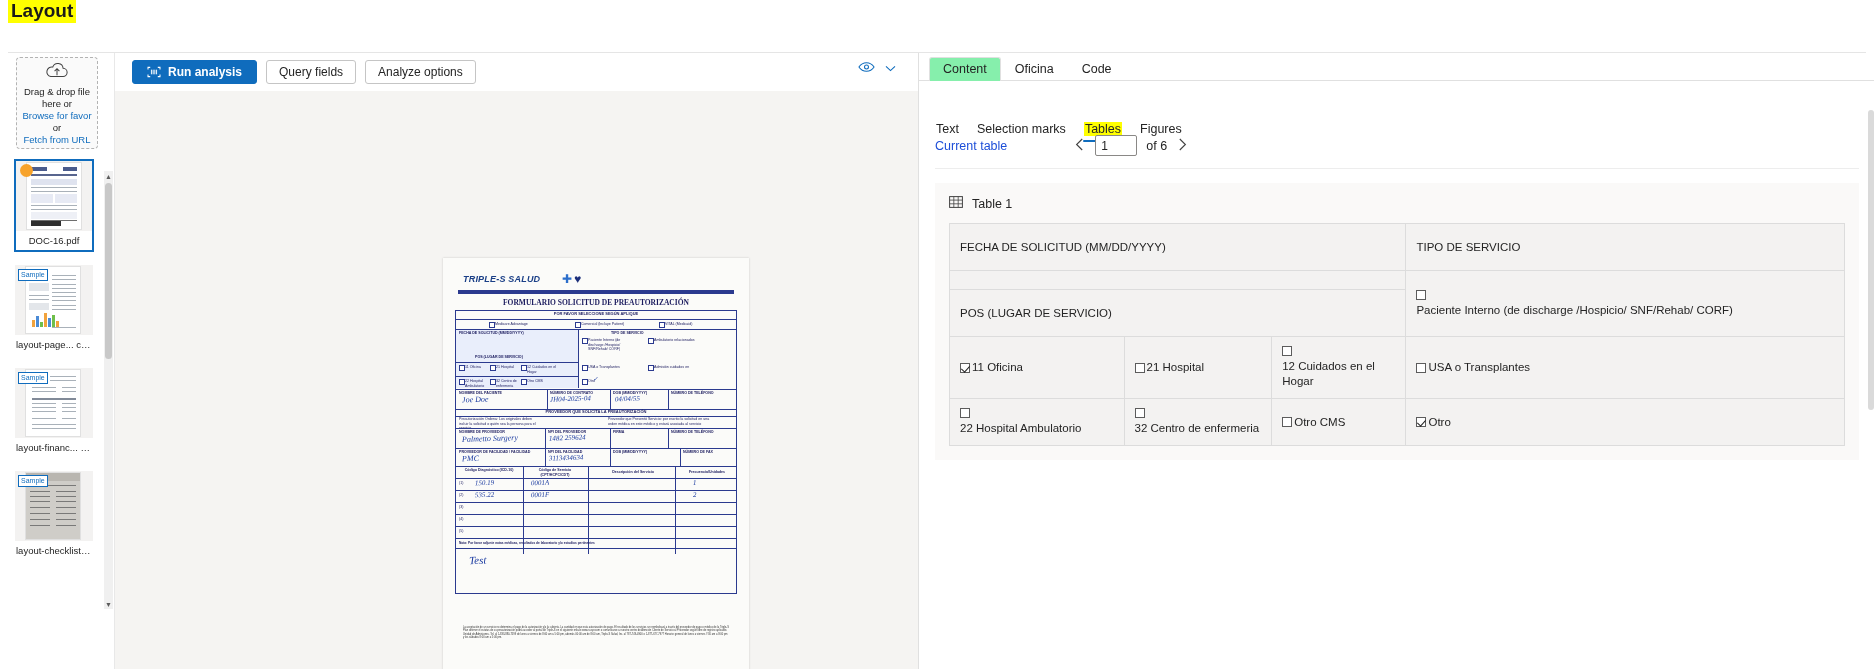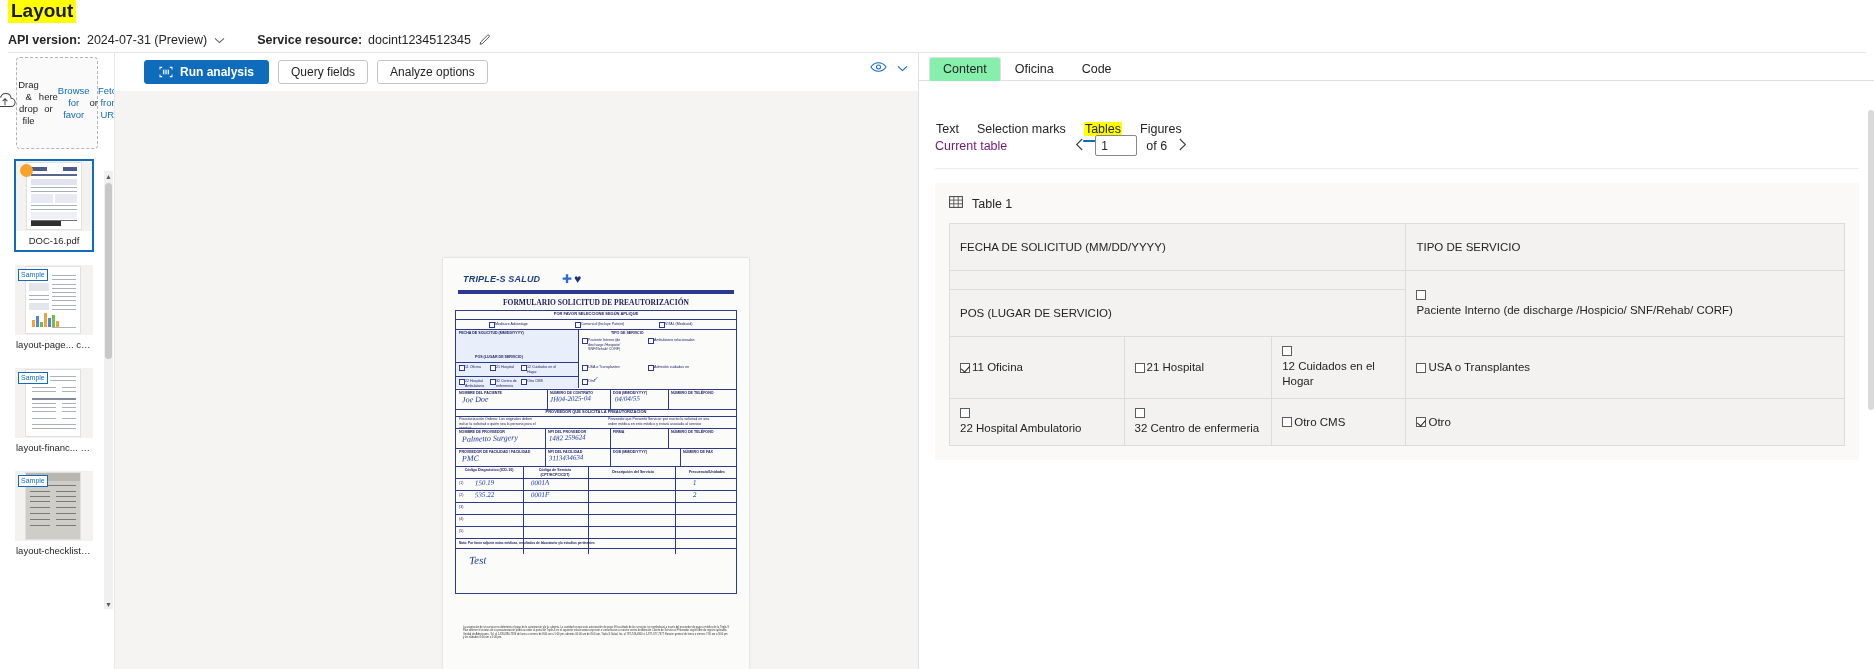--- a/index.html
+++ b/index.html
@@ -513,23 +513,6 @@
 
   <div class="page-title">Layout</div>
 
-  <div class="meta-bar">
-    <span class="meta-label">API version:</span>
-    <span class="meta-value">2024-07-31 (Preview)</span>
-    <span class="chev">
-      <svg width="11" height="7" viewBox="0 0 11 7">
-          <path d="M1 1.3 L5.5 5.6 L10 1.3" fill="none" stroke="#616161" stroke-width="1.1"></path>
-        </svg>
-    </span>
-    <span class="meta-gap"></span>
-    <span class="meta-label">Service resource:</span>
-    <span class="meta-value">docint1234512345</span>
-    <span class="pencil-icon">
-      <svg width="13" height="13" viewBox="0 0 16 16">
-          <path d="M11.6 1.6a1.4 1.4 0 0 1 2 2L5.3 11.9l-2.7.7.7-2.7 8.3-8.3z" fill="none" stroke="#424242" stroke-width="1.1"></path>
-        </svg>
-    </span>
-  </div>
 
   <div class="hrule"></div>
 

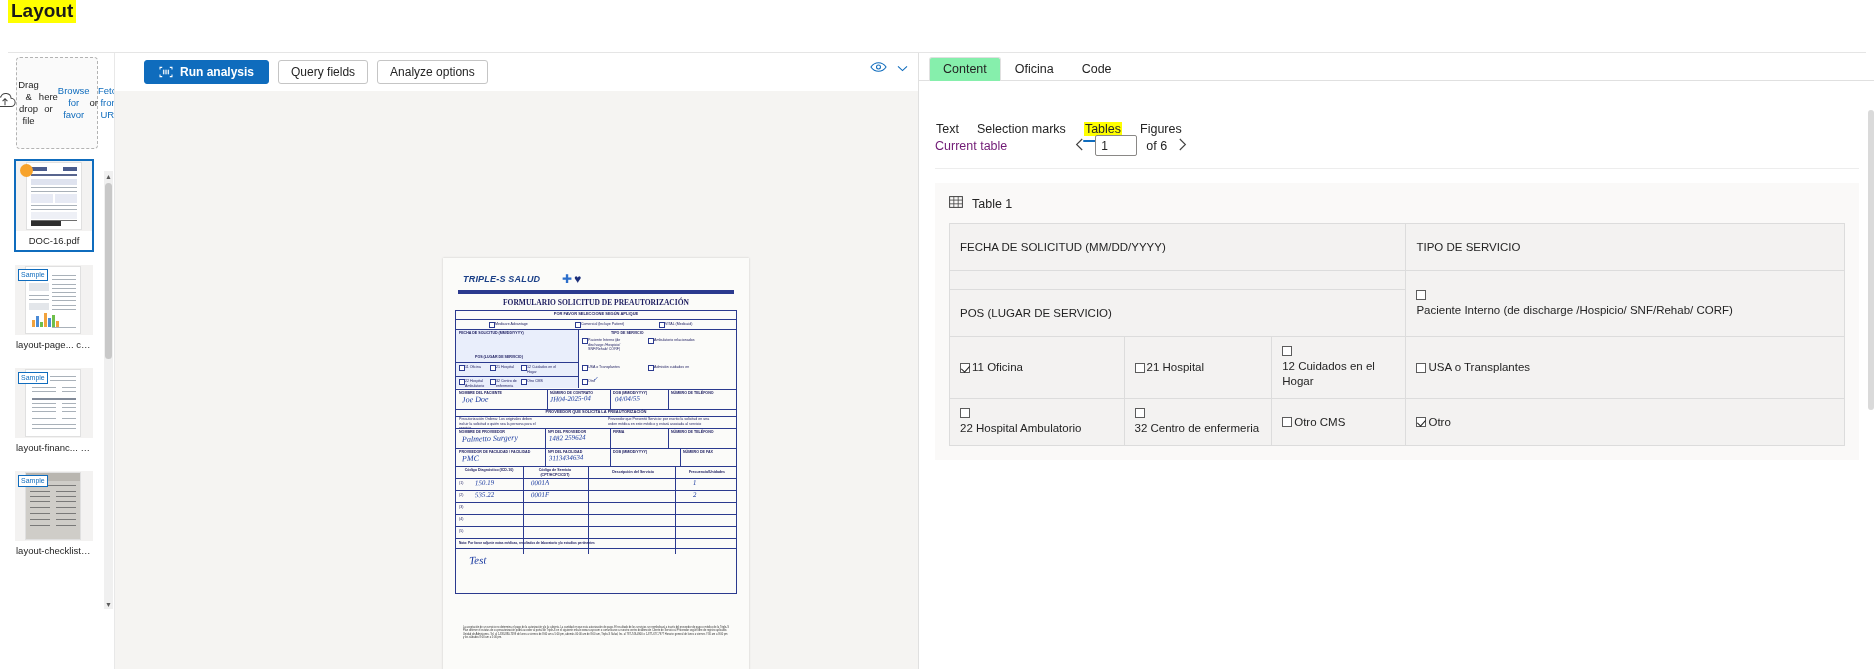--- a/index.html
+++ b/index.html
@@ -217,7 +217,7 @@
   }
   .toolbar {
     position: absolute;
-    left: 12px; top: 0;
+    left: 0; top: 0;
     width: 100%;
     height: 38px;
     display: flex;

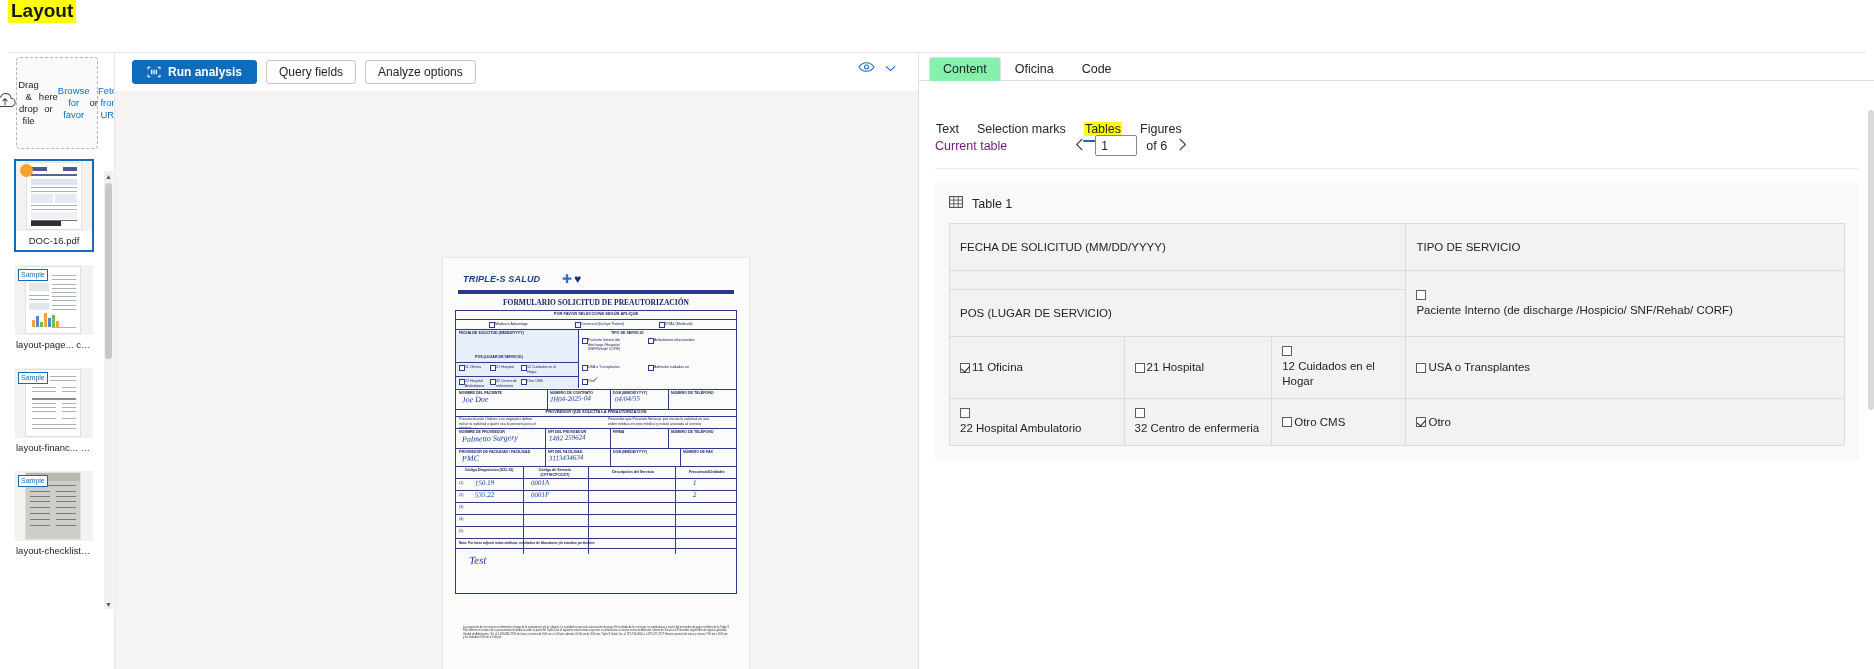--- a/index.html
+++ b/index.html
@@ -85,7 +85,7 @@
     border-radius: 4px;
     background: #fafafa;
     display: flex;
-    flex-direction: row;
+    flex-direction: column;
     align-items: center;
     justify-content: center;
     text-align: center;

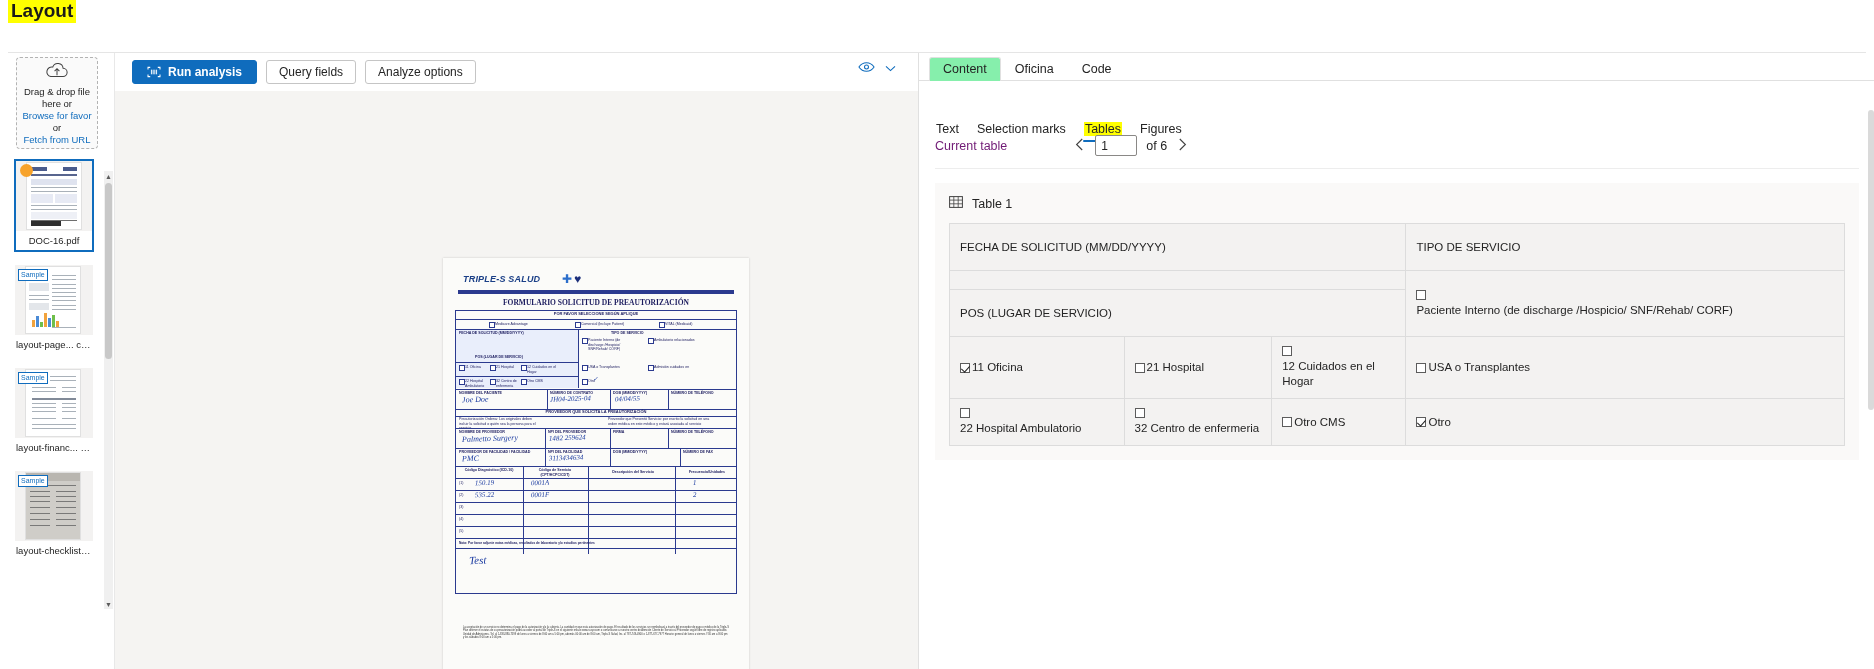--- a/index.html
+++ b/index.html
@@ -411,7 +411,7 @@
     border-bottom: 1px solid #ededed;
     box-sizing: border-box;
   }
-  .pager-label { font-size: 12.5px; color: #701a75; }
+  .pager-label { font-size: 12.5px; color: #1d4ed8; }
   .pager-ctrls {
     display: flex;
     align-items: center;

